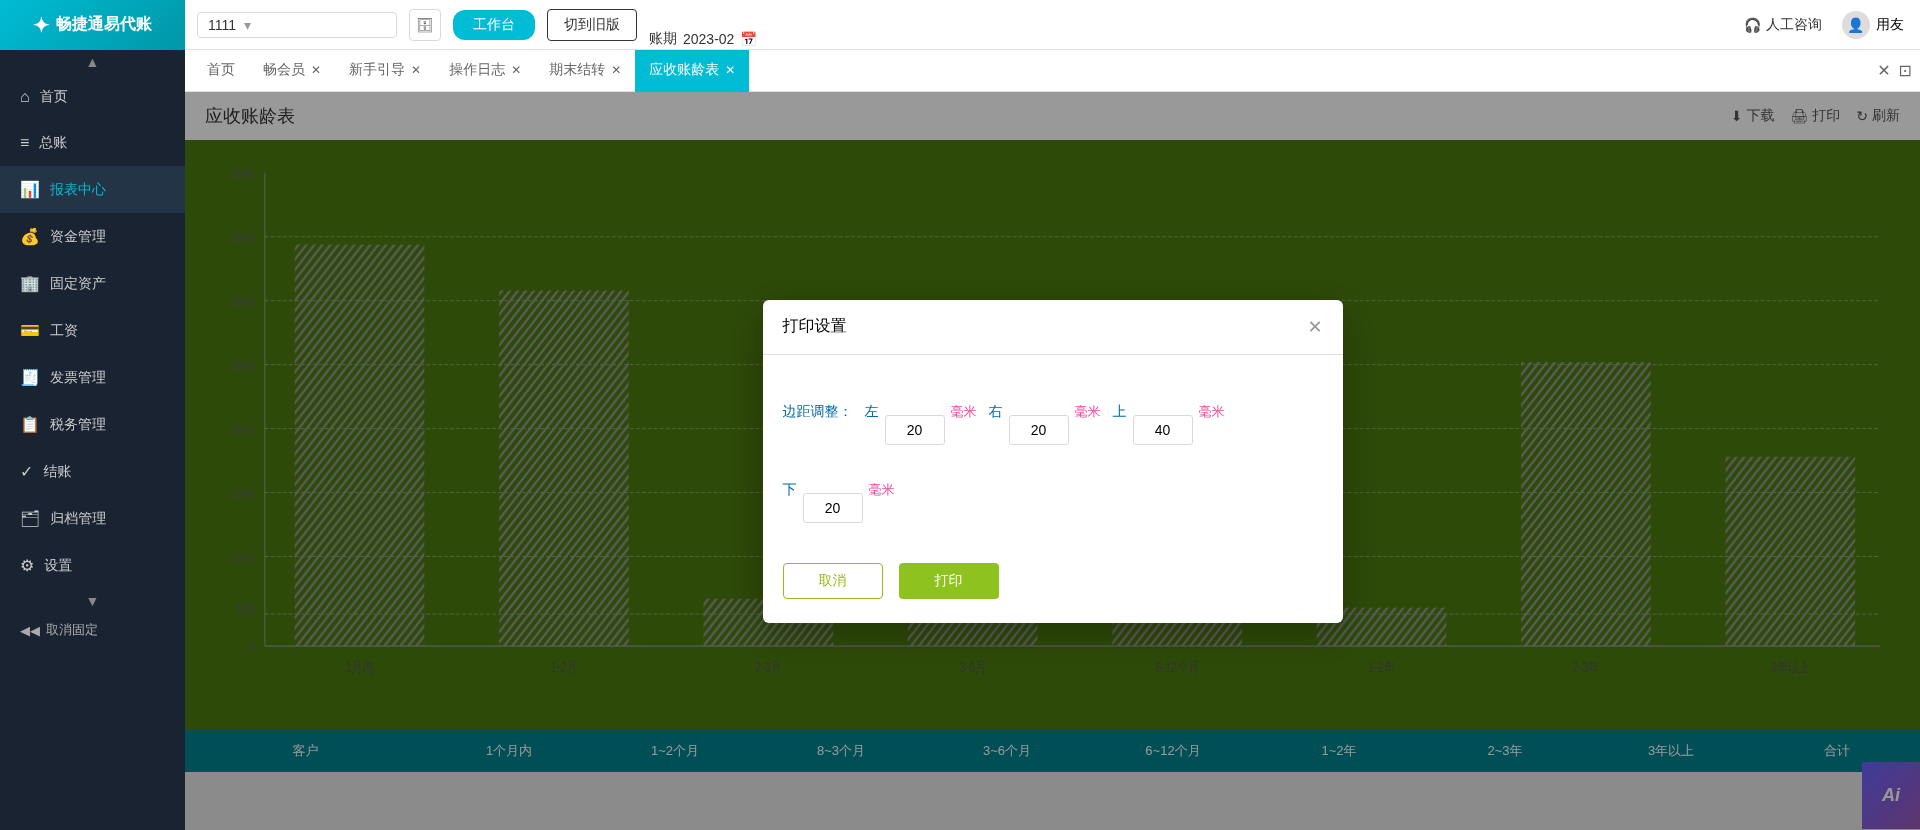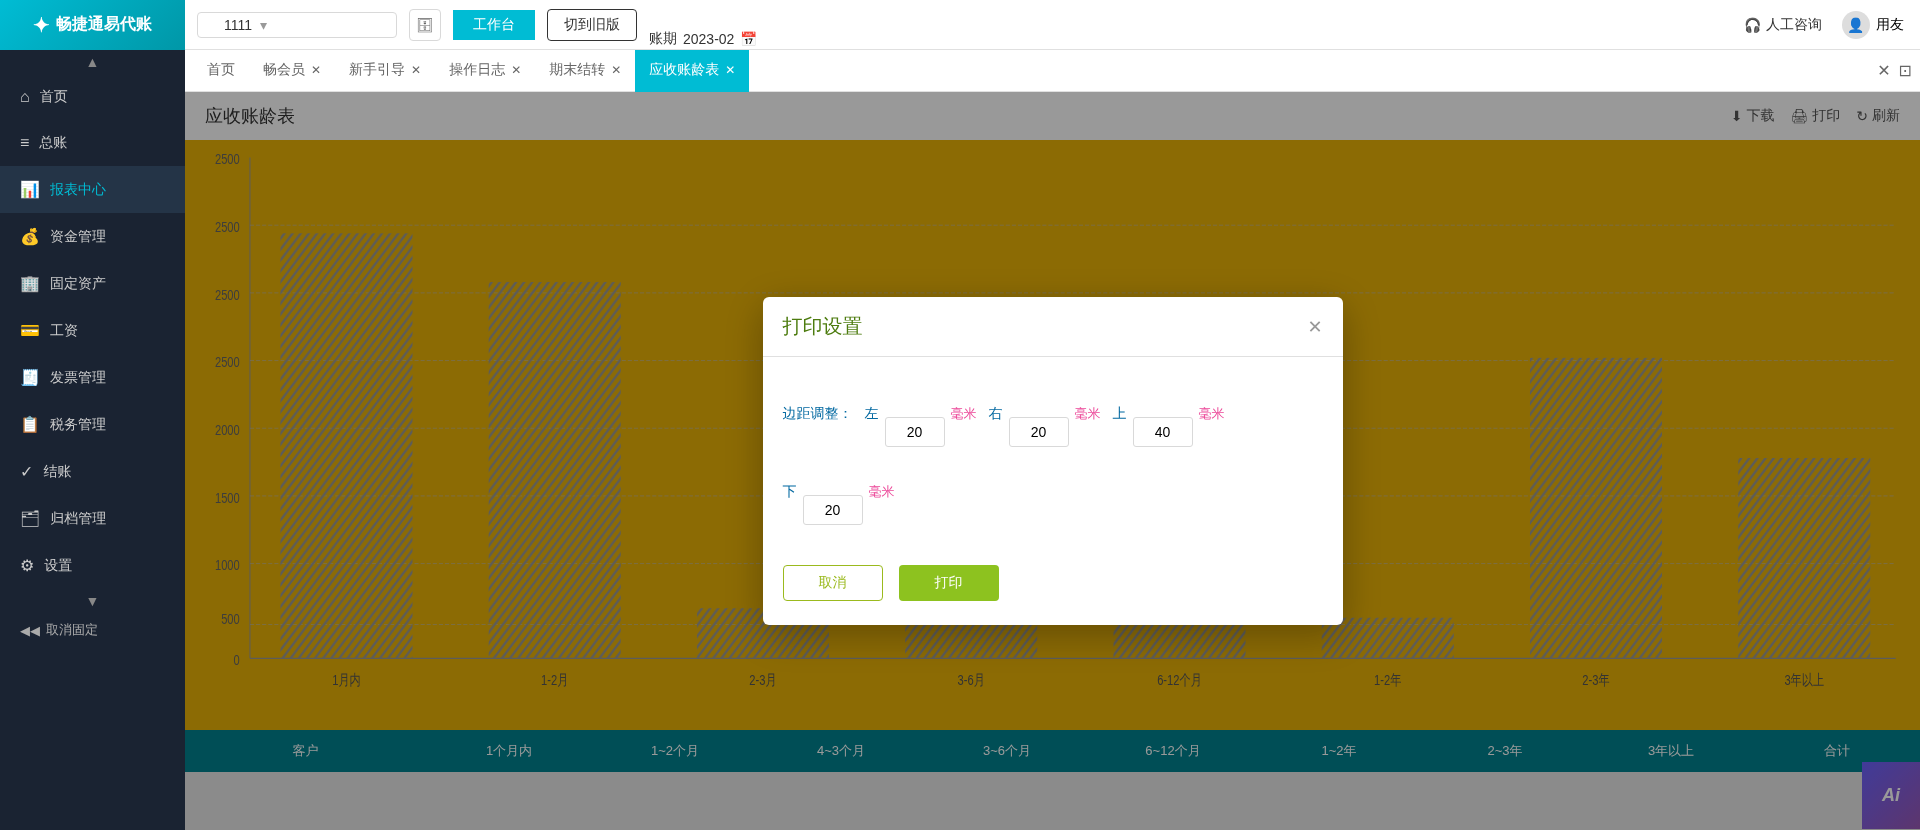--- a/index.html
+++ b/index.html
@@ -28,7 +28,7 @@
       display: flex; align-items: center;
       border: 1px solid #d9d9d9;
       border-radius: 4px;
-      padding: 4px 26px;
+      padding: 4px 10px;
       min-width: 200px;
       cursor: pointer;
       gap: 8px;

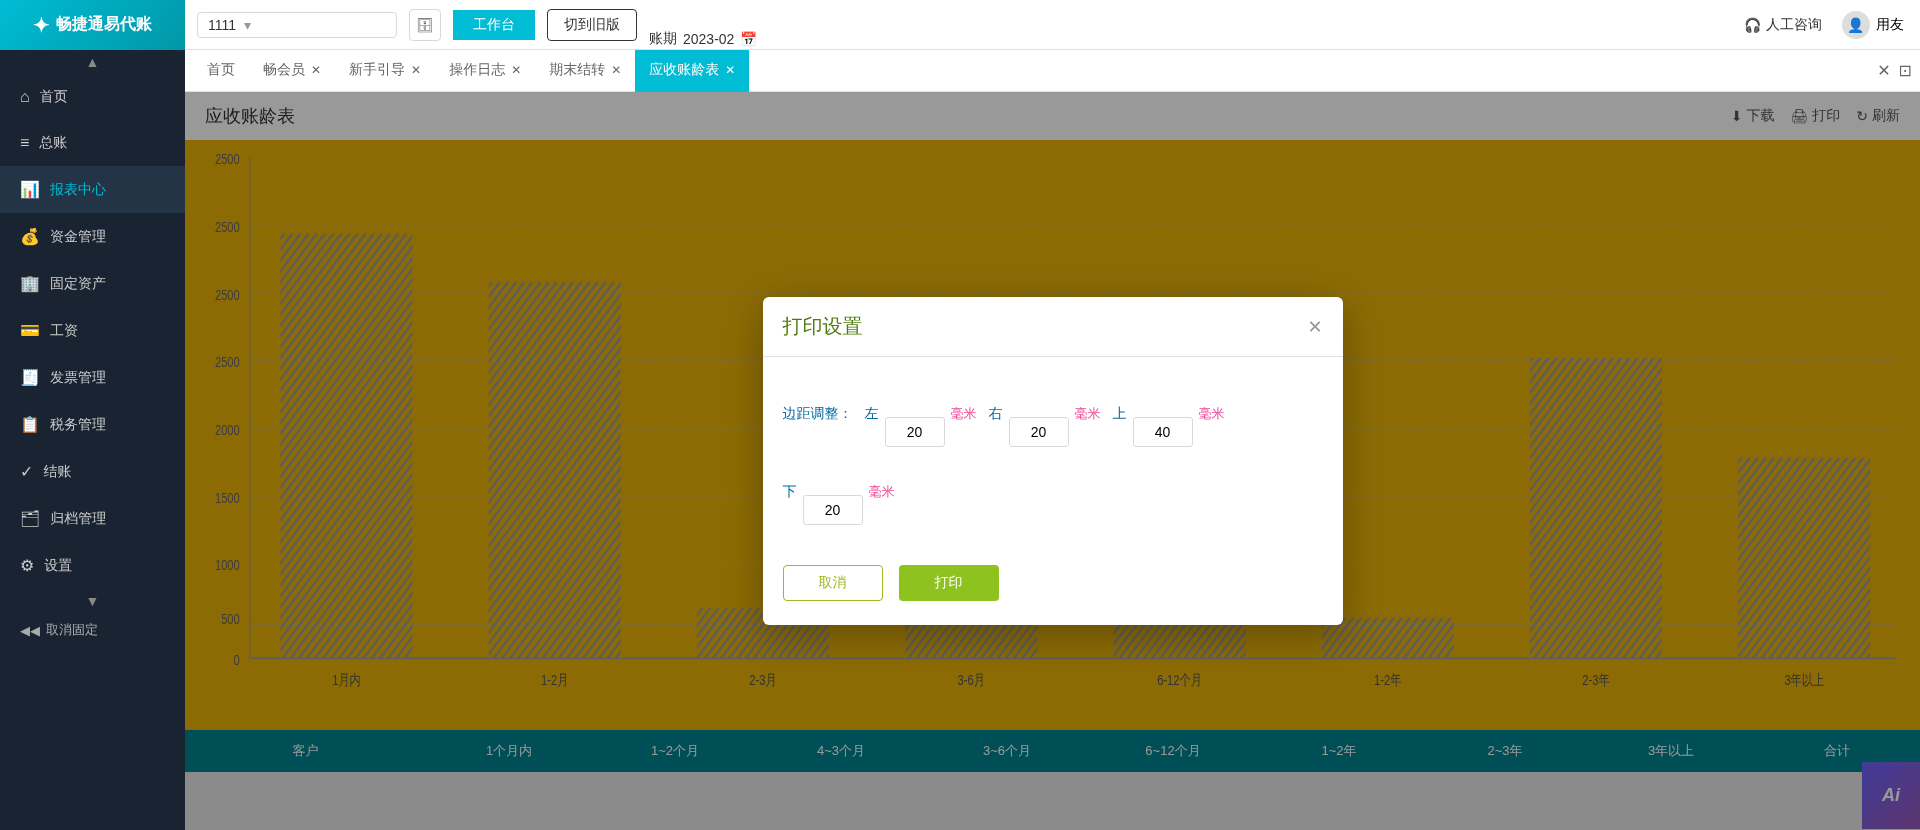--- a/index.html
+++ b/index.html
@@ -44,7 +44,7 @@
     }
     .workbench-btn {
       background: #00bcd4; color: white;
-      border: none; border-radius: 0;
+      border: none; border-radius: 12px;
       padding: 6px 20px; cursor: pointer;
       font-size: 14px;
     }

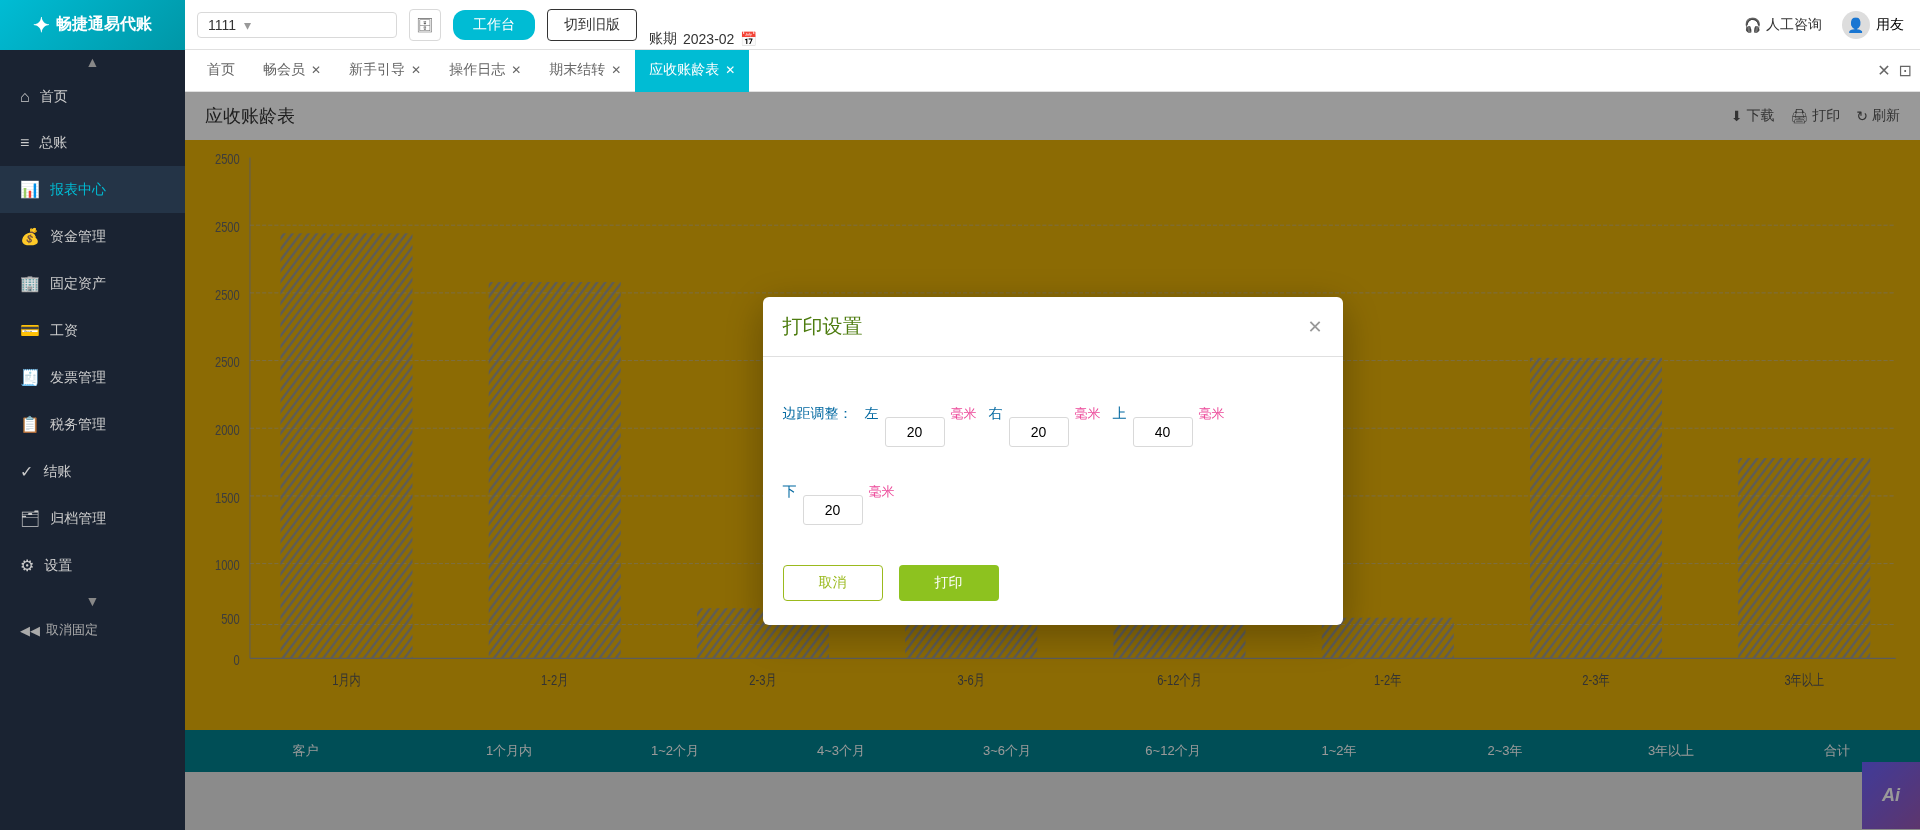--- a/index.html
+++ b/index.html
@@ -131,10 +131,10 @@
 
     
     .chart-area {
-      background: #eab308;
+      background: #4d7c0f;
       height: 590px;
       position: relative;
-      padding: 4px;
+      padding: 20px;
     }
 
     

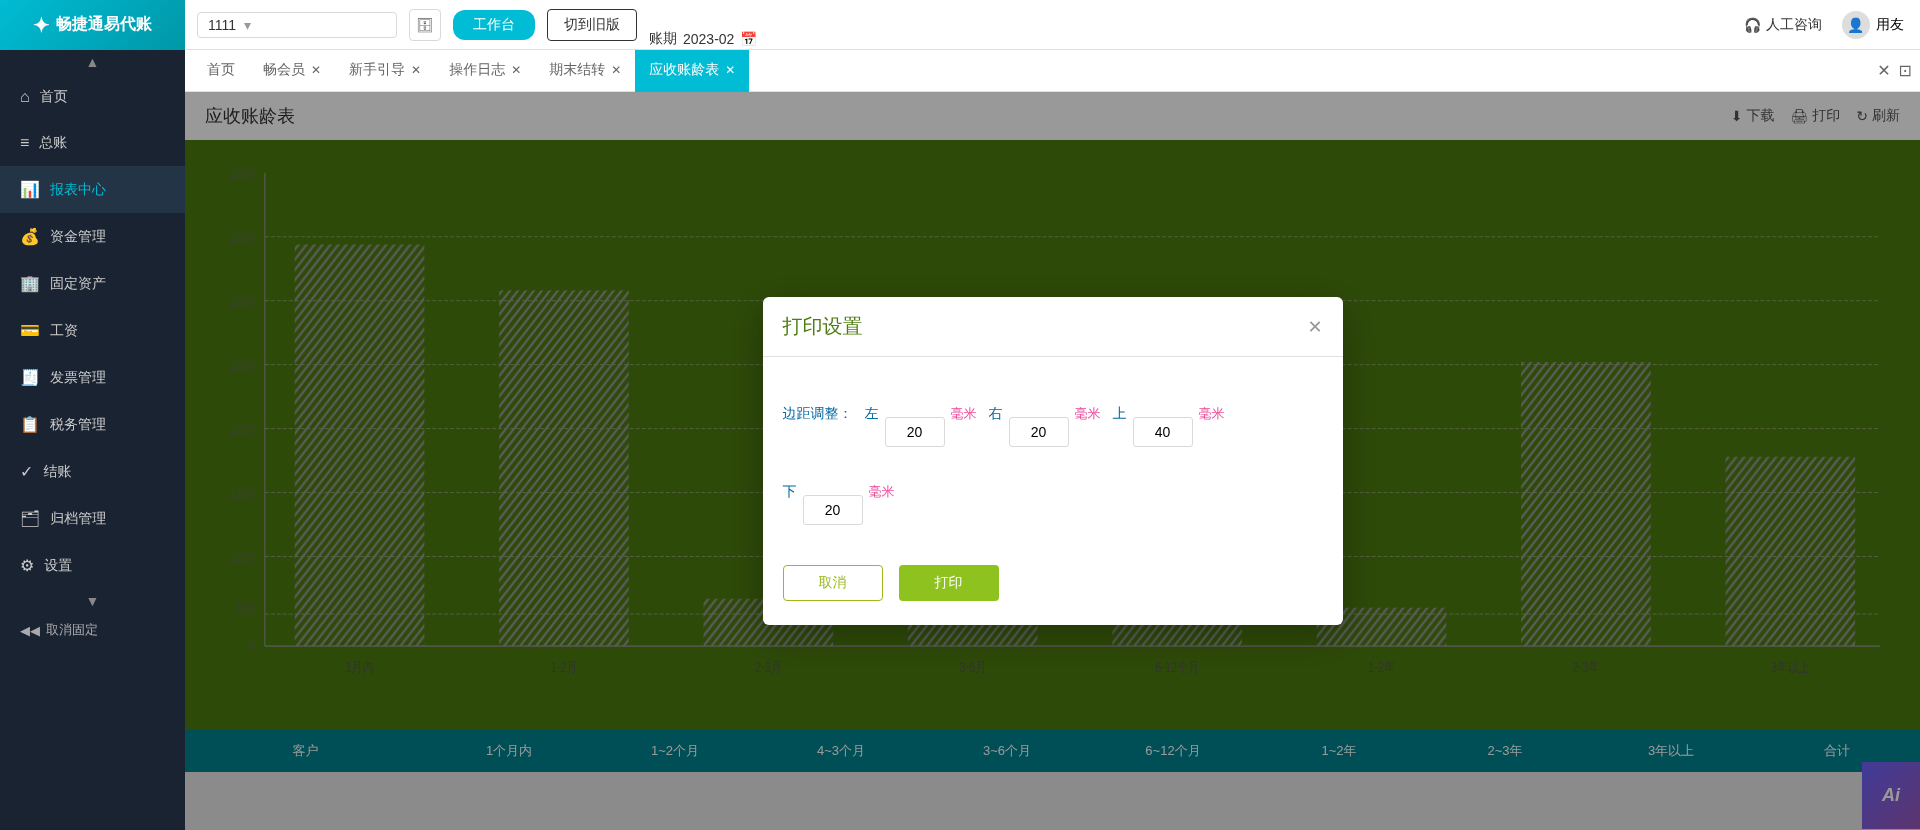--- a/index.html
+++ b/index.html
@@ -181,7 +181,7 @@
       padding: 16px 20px;
       border-bottom: 1px solid #e0e0e0;
     }
-    .modal-title { font-size: 20px; color: #4d7c0f; }
+    .modal-title { font-size: 16px; color: #000000; }
     .modal-close { cursor: pointer; color: #999; font-size: 18px; }
     .modal-body { padding: 24px 20px; }
     .margin-row { display: flex; align-items: center; gap: 12px; flex-wrap: wrap; }

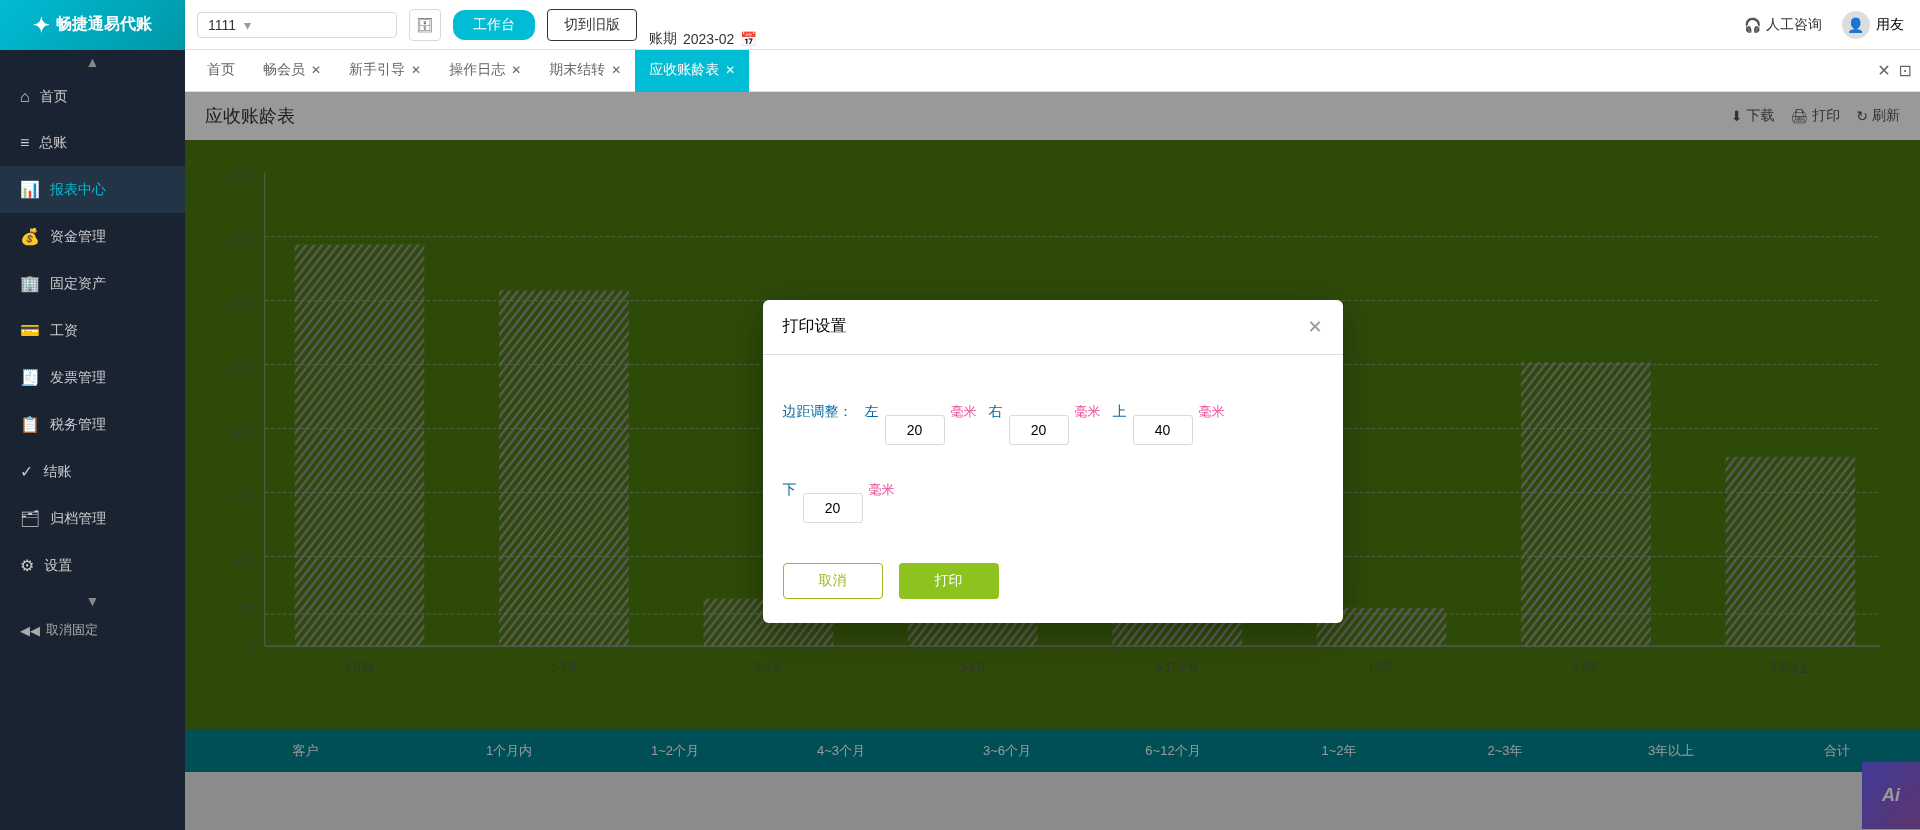--- a/index.html
+++ b/index.html
@@ -447,7 +447,7 @@
           <span>1~2个月</span>
         </div>
         <div class="table-col">
-          <span>4~3个月</span>
+          <span>8~3个月</span>
         </div>
         <div class="table-col">
           <span>3~6个月</span>

